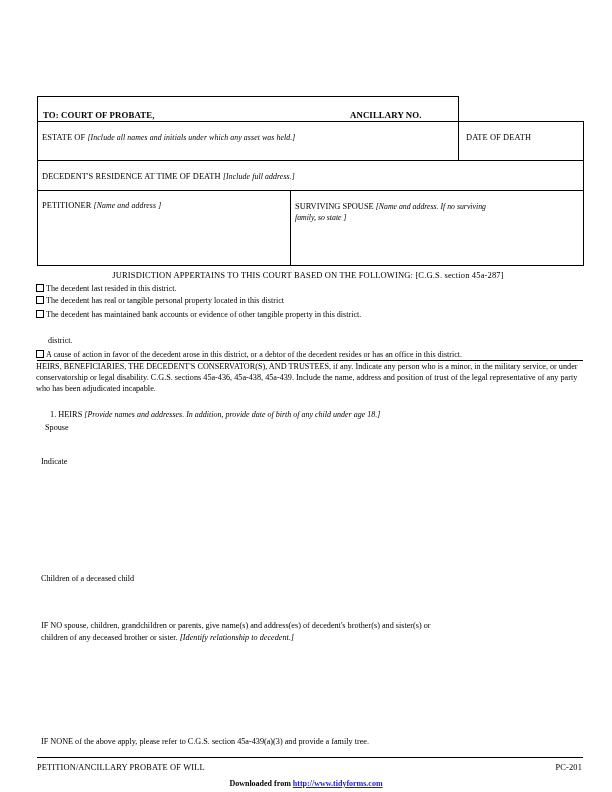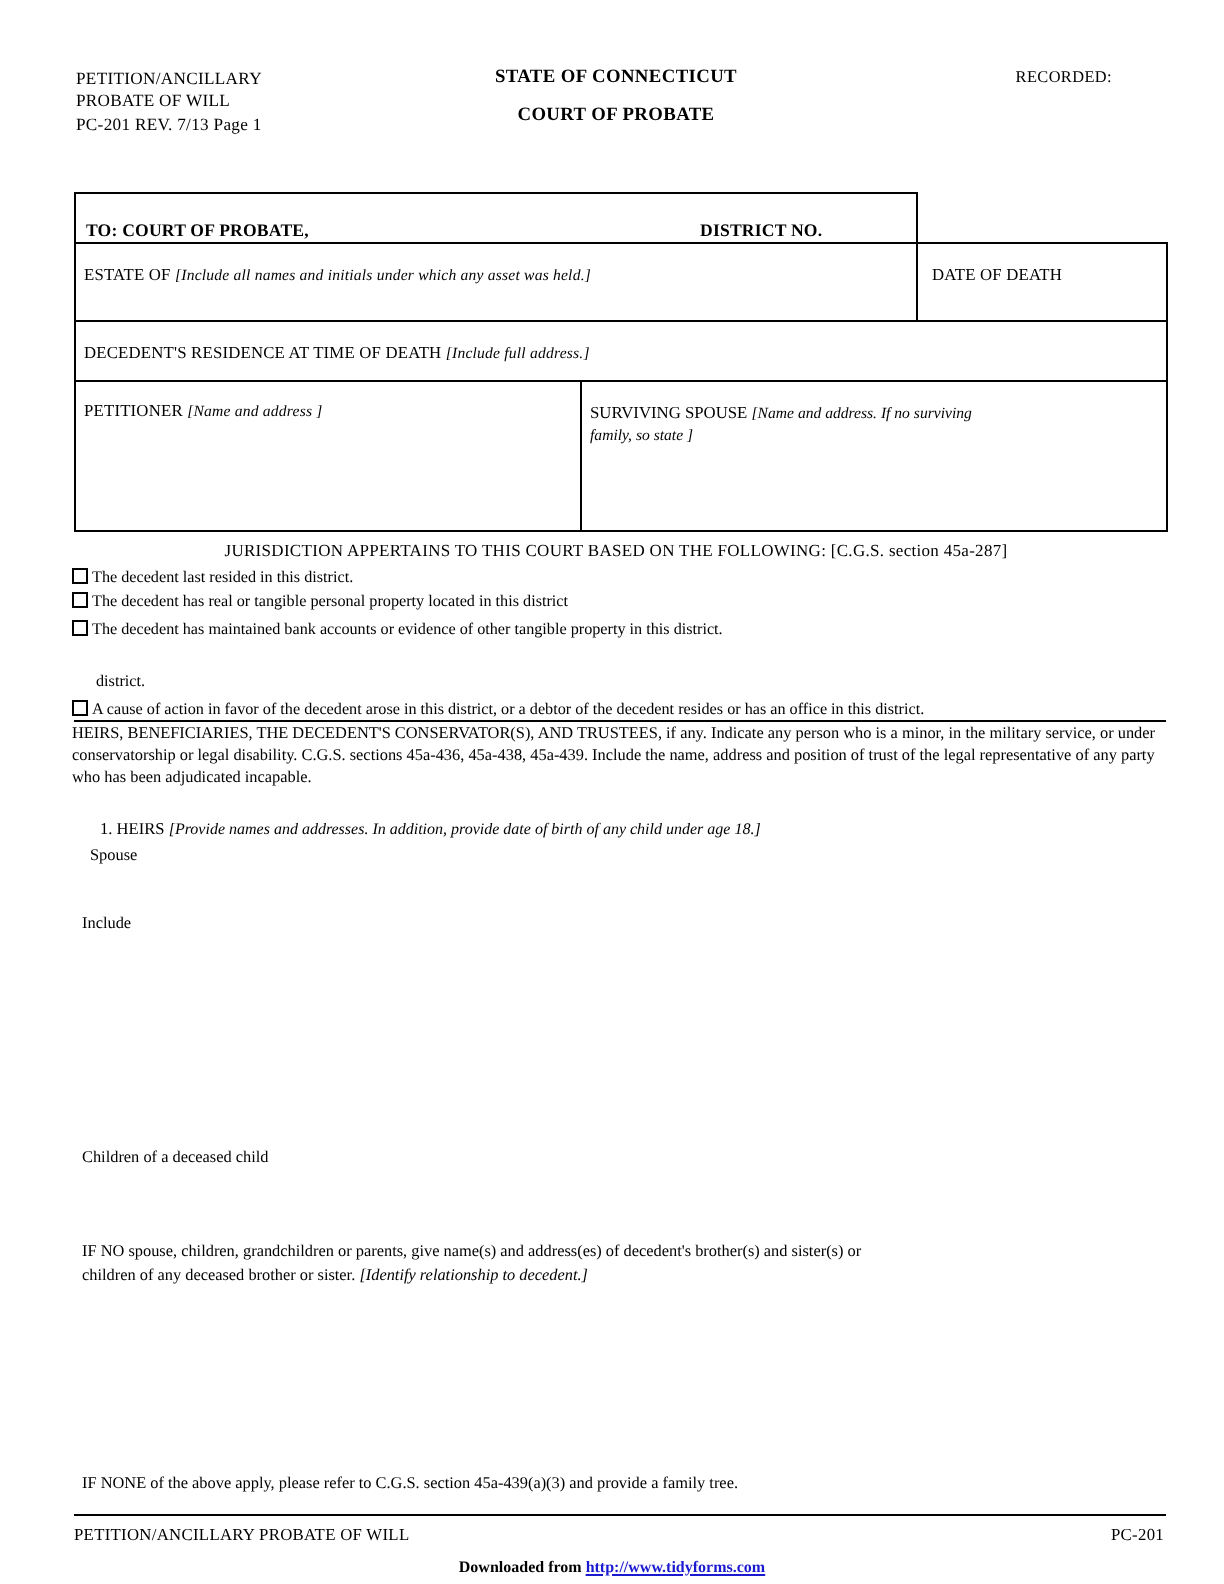--- a/index.html
+++ b/index.html
@@ -207,18 +207,6 @@
 
 <div class="page">
 
-  <div class="hdr">
-    <div class="hdr-left">
-      <div>PETITION/ANCILLARY</div>
-      <div>PROBATE OF WILL</div>
-      <div>PC-201 REV. 7/13 Page 1</div>
-    </div>
-    <div class="hdr-center">
-      <div class="l1">STATE OF CONNECTICUT</div>
-      <div class="l2">COURT OF PROBATE</div>
-    </div>
-    <div class="hdr-right">RECORDED:</div>
-  </div>
 
 
   <div class="hline" style="left:37px; top:96px; width:421px;"></div>

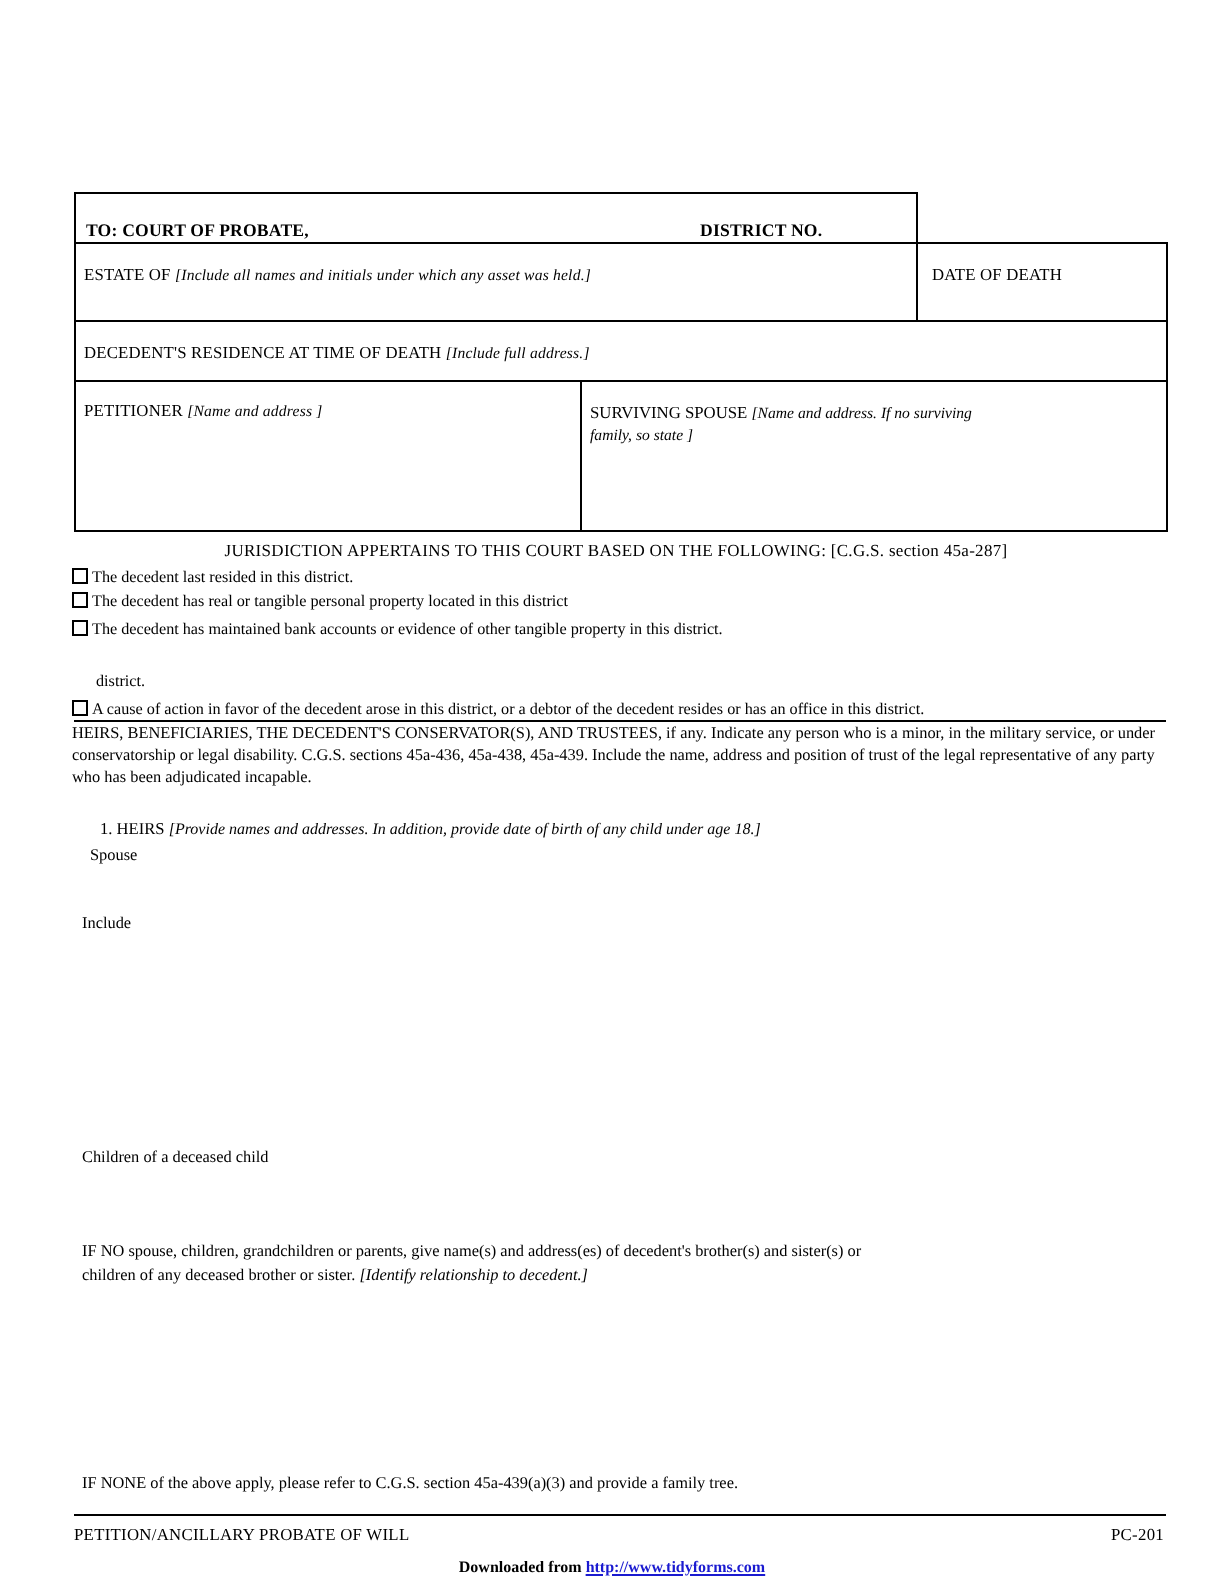--- a/index.html
+++ b/index.html
@@ -214,7 +214,7 @@
   <div class="vline" style="left:458px; top:96px; height:26px;"></div>
 
   <div class="cell-label bold" style="left:43px; top:110px;">TO: COURT OF PROBATE,</div>
-  <div class="cell-label bold" style="left:350px; top:110px;">DISTRICT NO.</div>
+  <div class="cell-label bold" style="left:350px; top:110px;">ANCILLARY NO.</div>
 
   <div class="hline" style="left:37px; top:121px; width:546px;"></div>
   <div class="vline" style="left:37px; top:121px; height:40px;"></div>

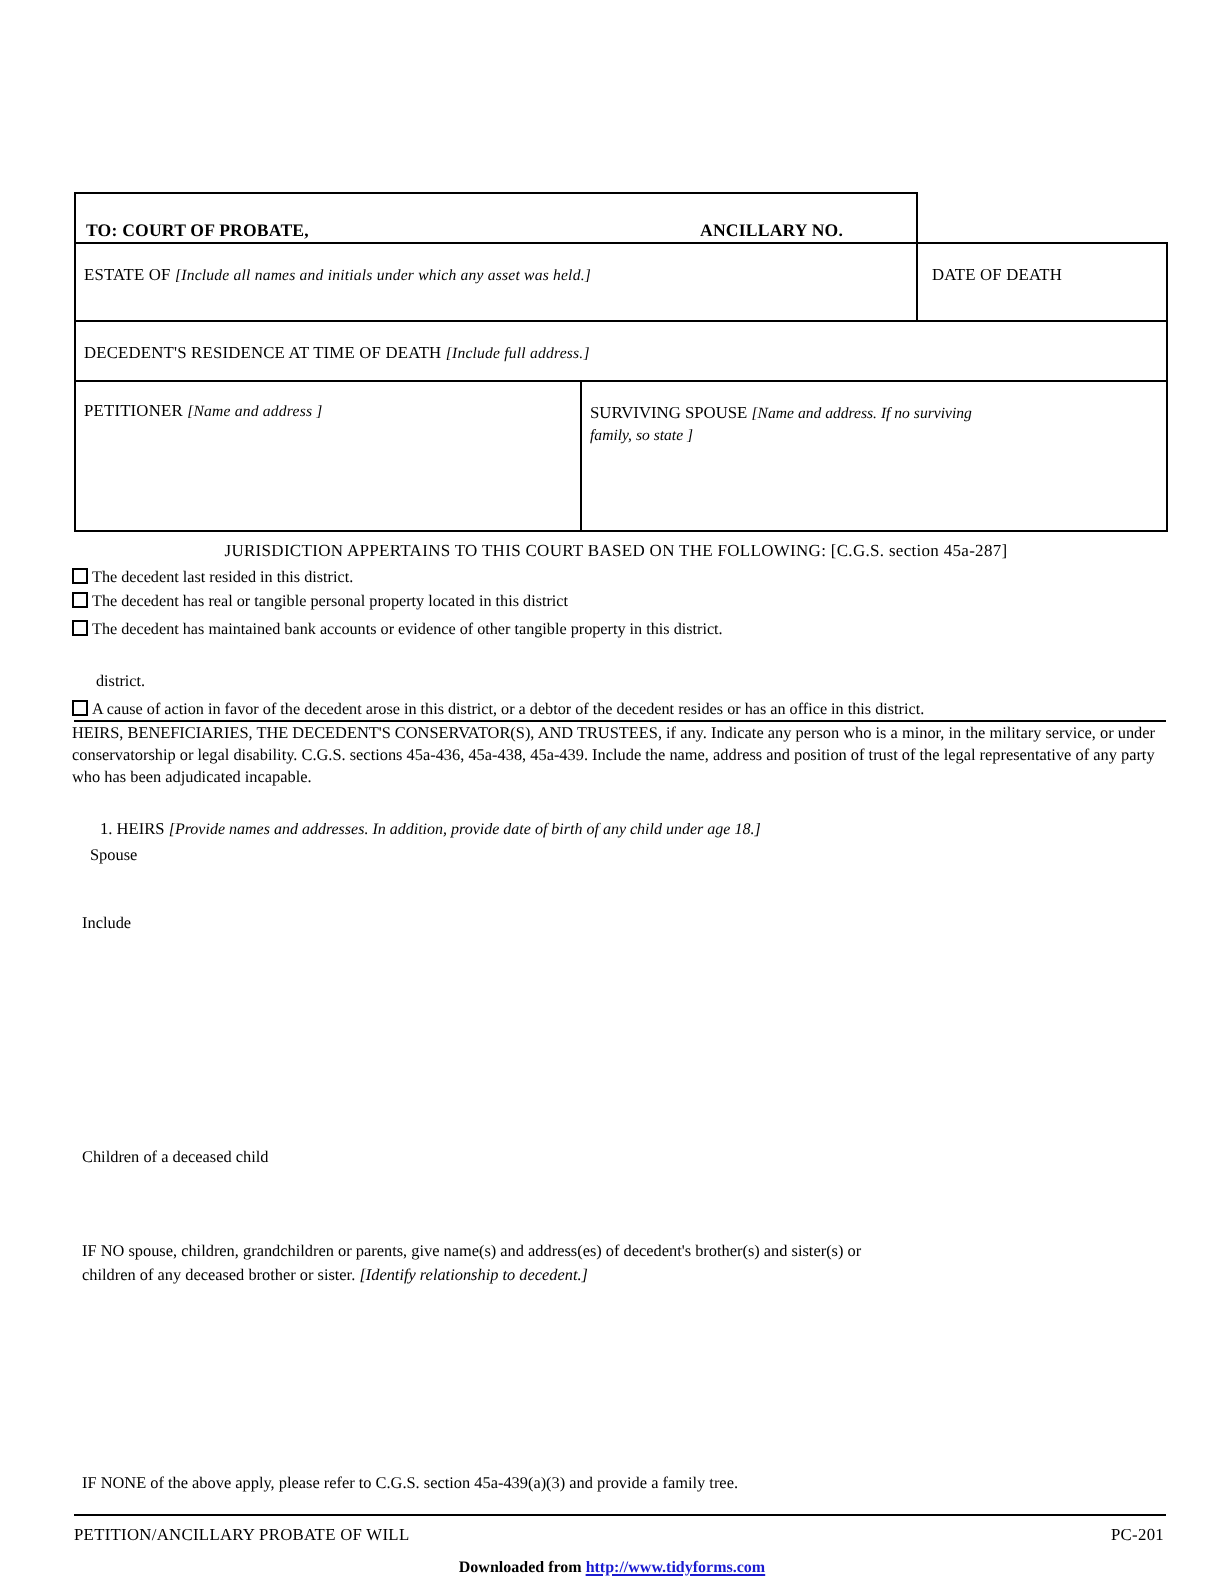--- a/index.html
+++ b/index.html
@@ -286,7 +286,7 @@
   </div>
 
   <div class="sub-item" style="left:45px; top:423px;">Spouse</div>
-  <div class="sub-item" style="left:41px; top:457px;">Include</div>
+  <div class="sub-item" style="left:41px; top:457px;">Indicate</div>
   <div class="sub-item" style="left:41px; top:574px;">Children of a deceased child</div>
 
   <div class="block-para" style="left:41px; top:620px; width:540px;">

